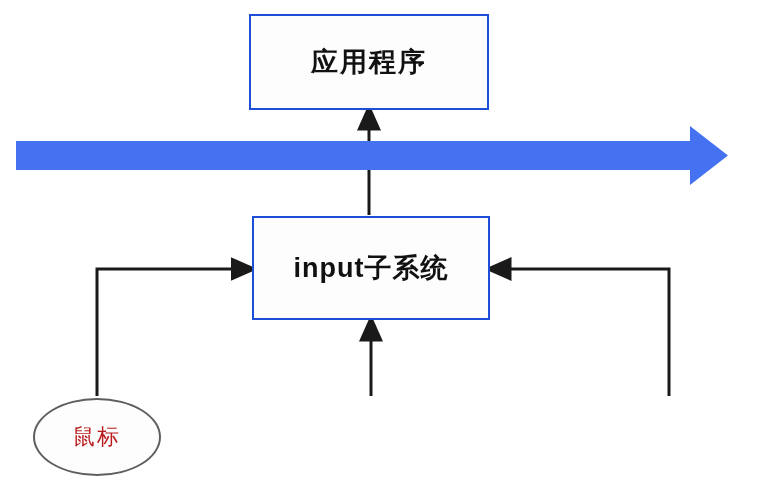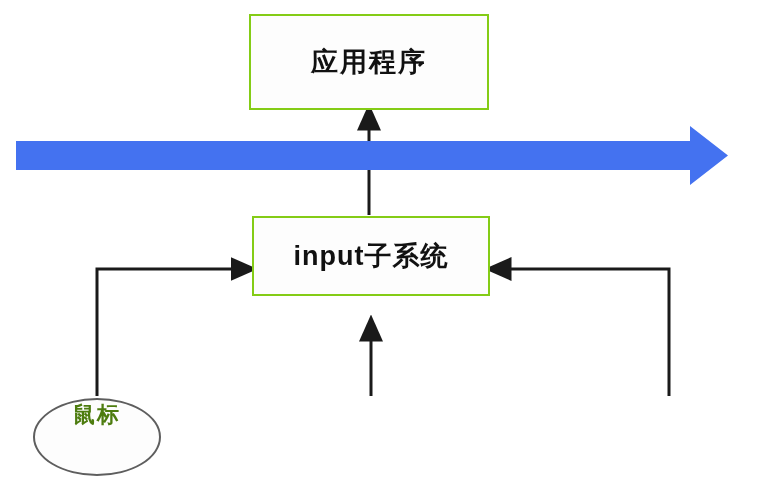--- a/index.html
+++ b/index.html
@@ -18,7 +18,7 @@
   .node-box {
     position: absolute;
     box-sizing: border-box;
-    border: 2px solid #84cc16;
+    border: 2px solid #1d4ed8;
     background: #fdfdfd;
     display: flex;
     align-items: center;

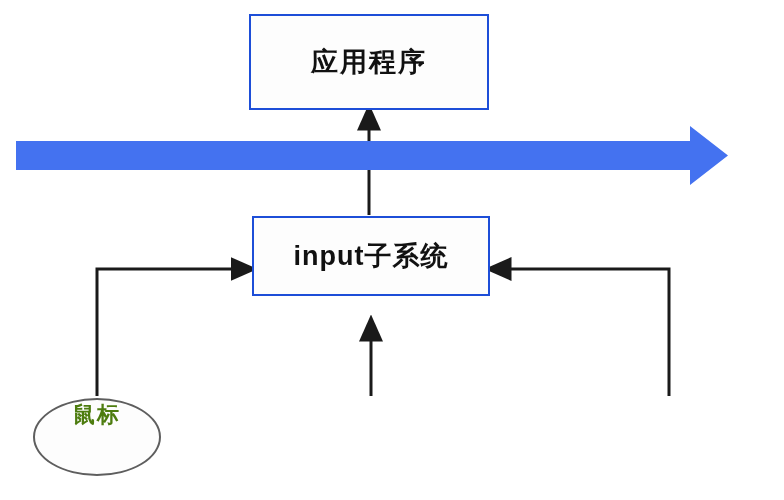--- a/index.html
+++ b/index.html
@@ -38,7 +38,7 @@
     left: 252px;
     top: 216px;
     width: 238px;
-    height: 80px;
+    height: 104px;
     font-size: 27px;
     letter-spacing: 1px;
   }

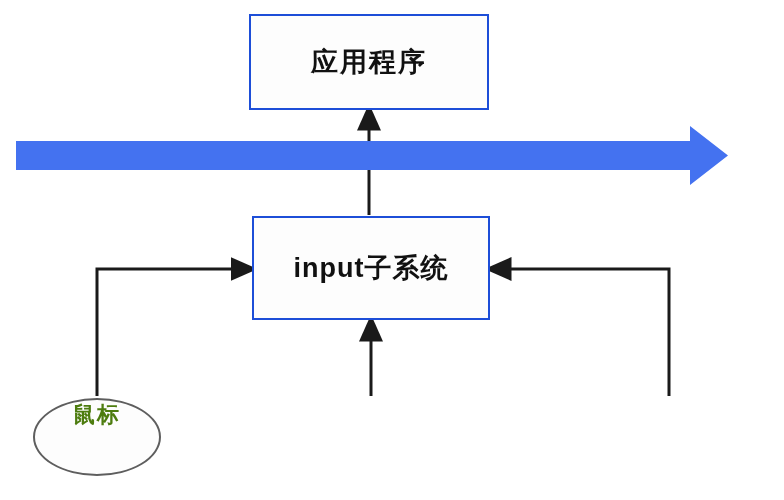--- a/index.html
+++ b/index.html
@@ -49,10 +49,10 @@
     background: #fdfdfd;
     border-radius: 50%;
     display: flex;
-    align-items: flex-start;
+    align-items: center;
     justify-content: center;
-    color: #4d7c0f;
-    font-weight: bold;
+    color: #b91c1c;
+    font-weight: normal;
     font-size: 22px;
     letter-spacing: 2px;
   }

